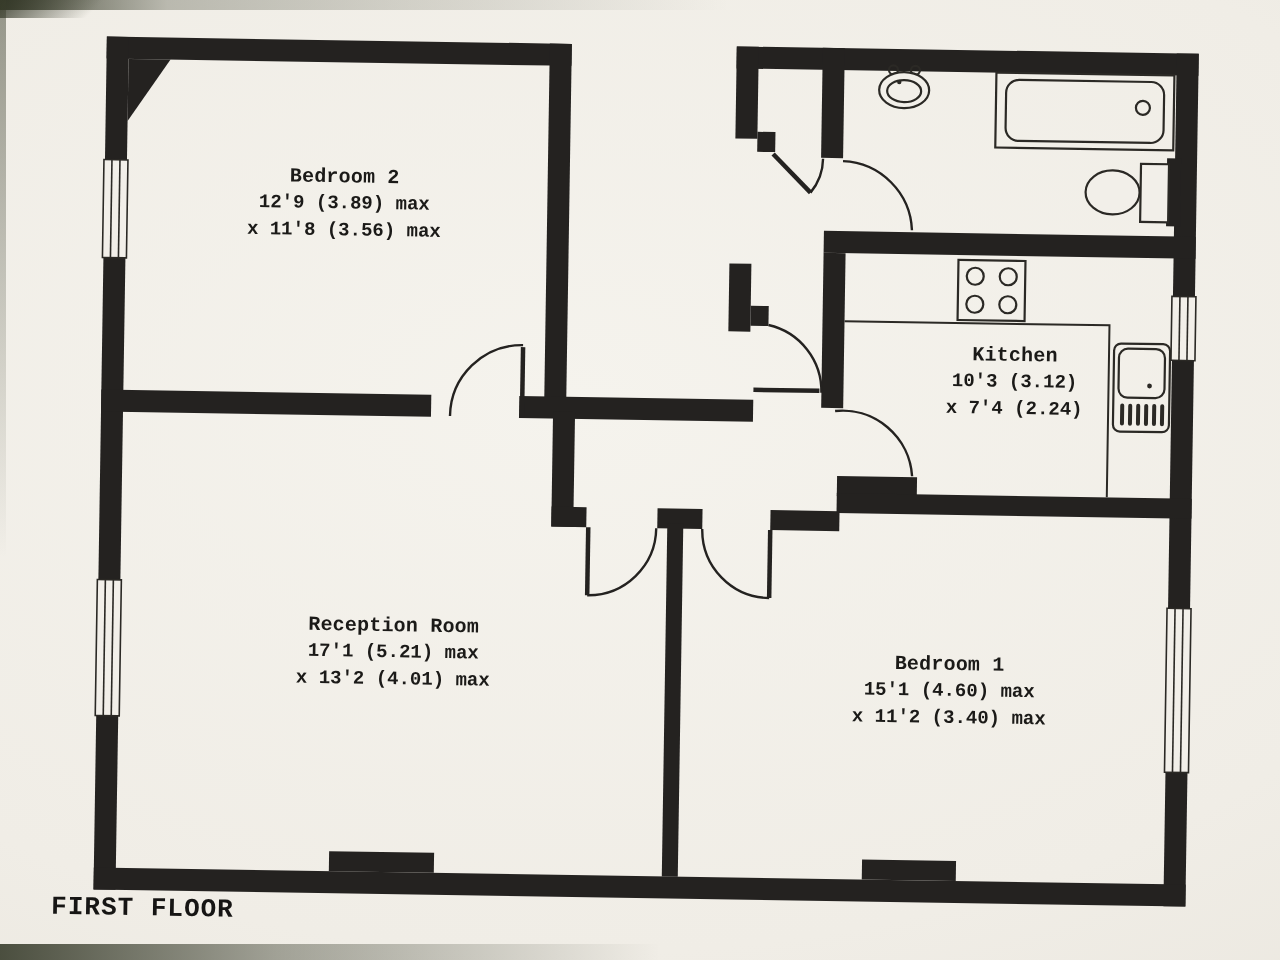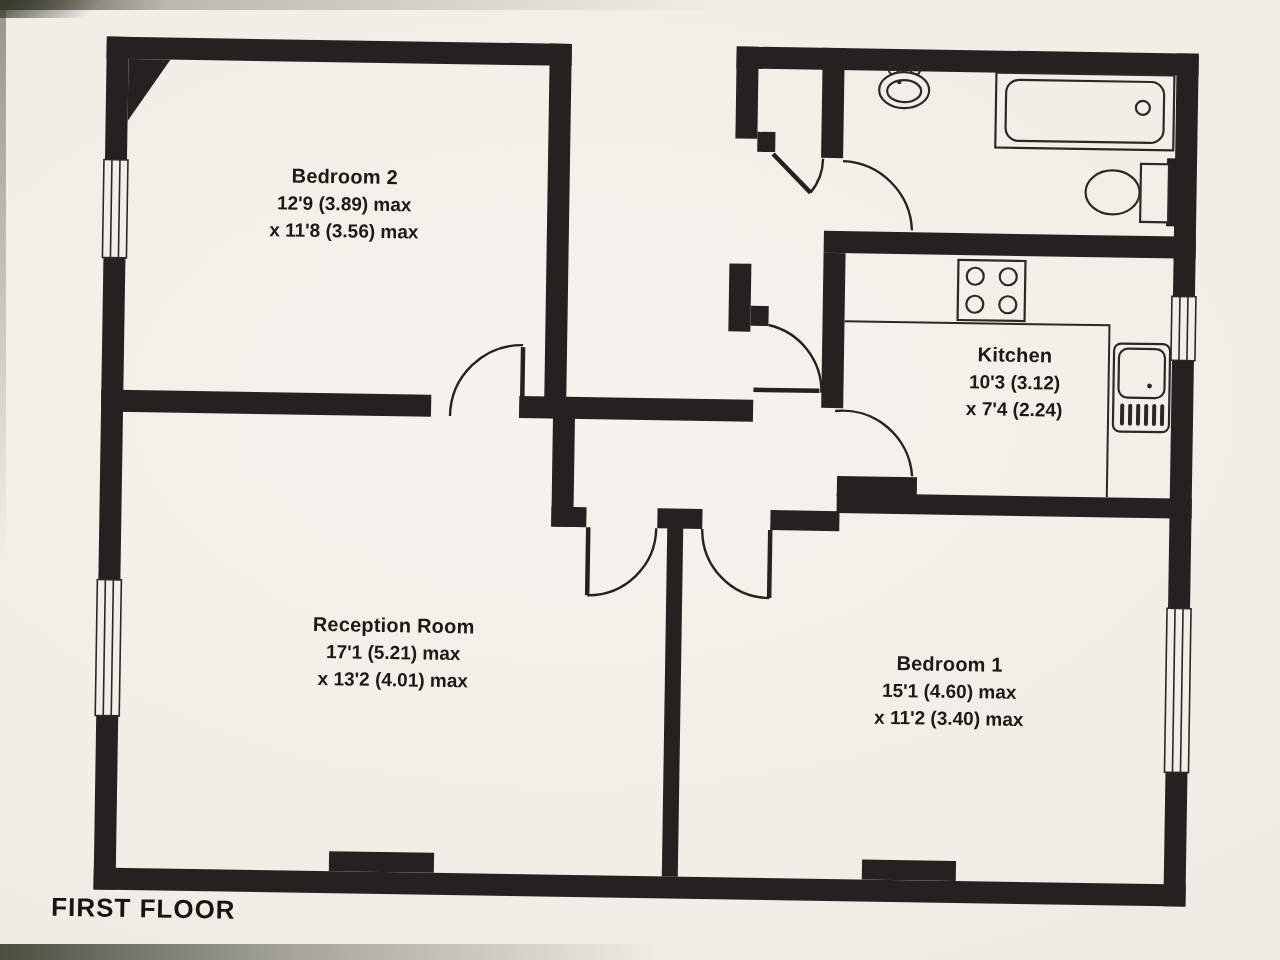--- a/index.html
+++ b/index.html
@@ -7,7 +7,7 @@
     position:relative;width:1280px;height:960px;overflow:hidden;
     background:
       radial-gradient(1700px 1000px at 45% 42%, #f5f3ed 0%, #f0ede6 55%, #e6e2d9 100%);
-    font-family:Liberation Sans, sans-serif;
+    font-family:Liberation Mono, monospace;
   }
   .tilt{position:absolute;inset:0;transform:rotate(0.9deg);transform-origin:50% 50%;}
   svg{position:absolute;left:0;top:0;}

